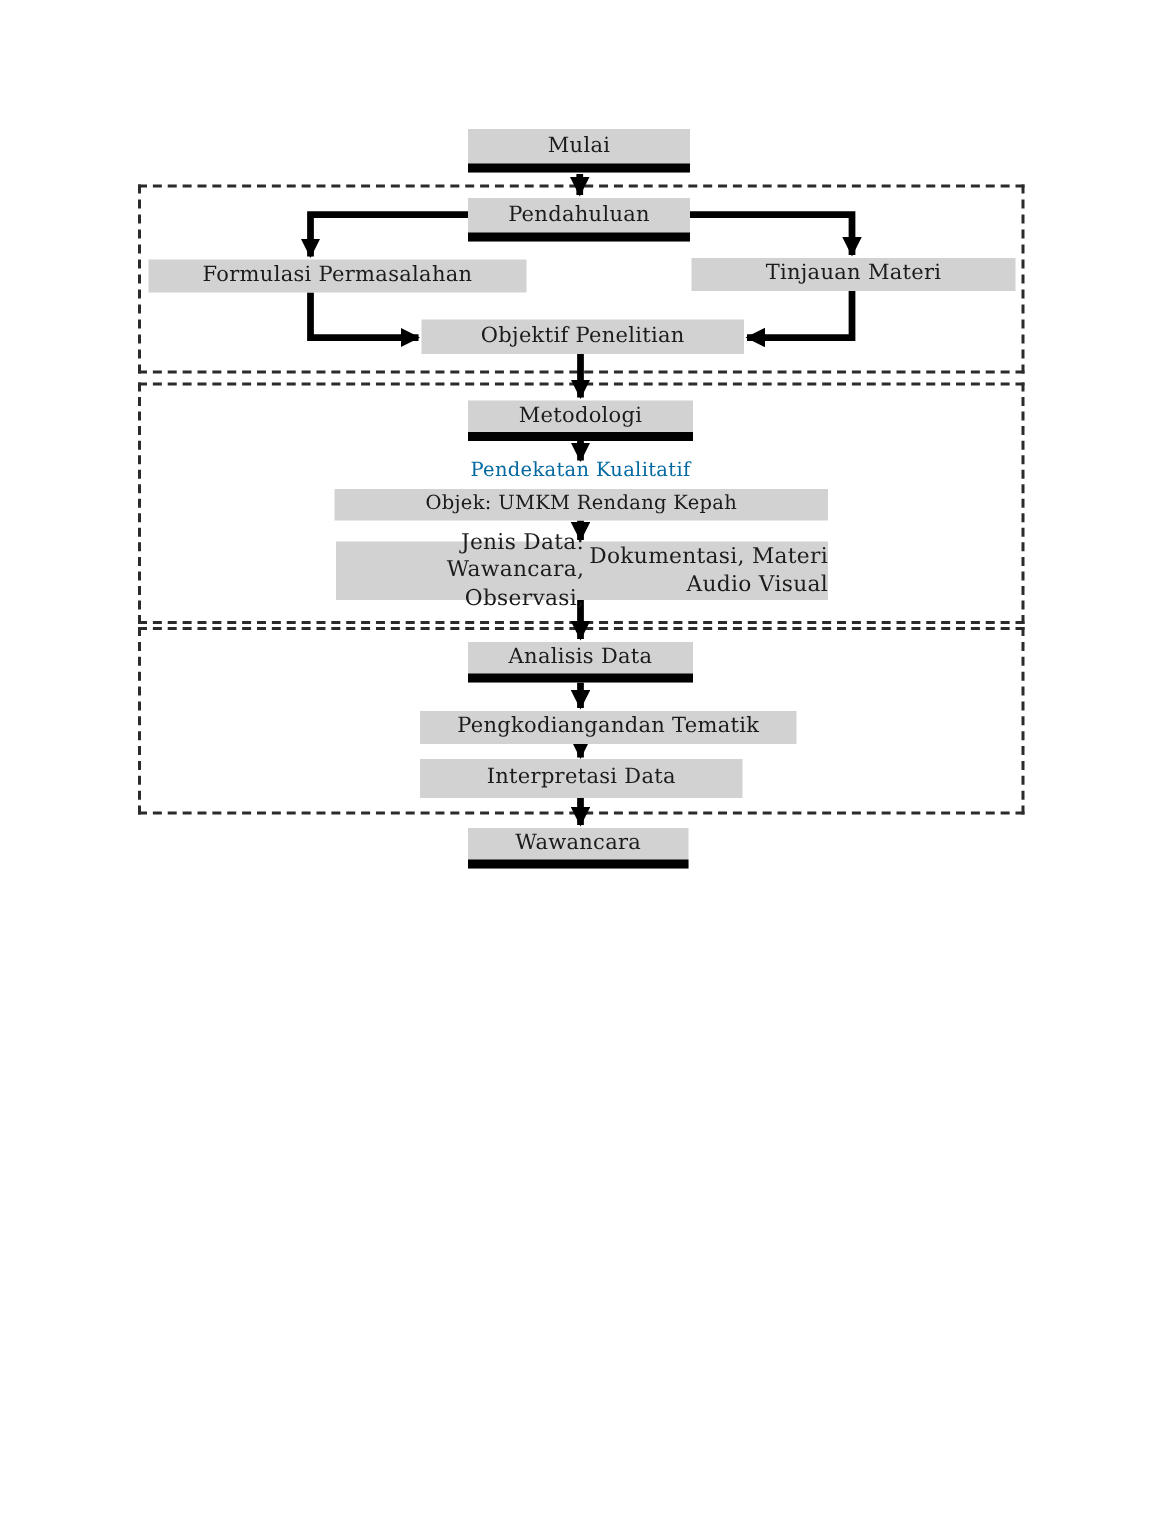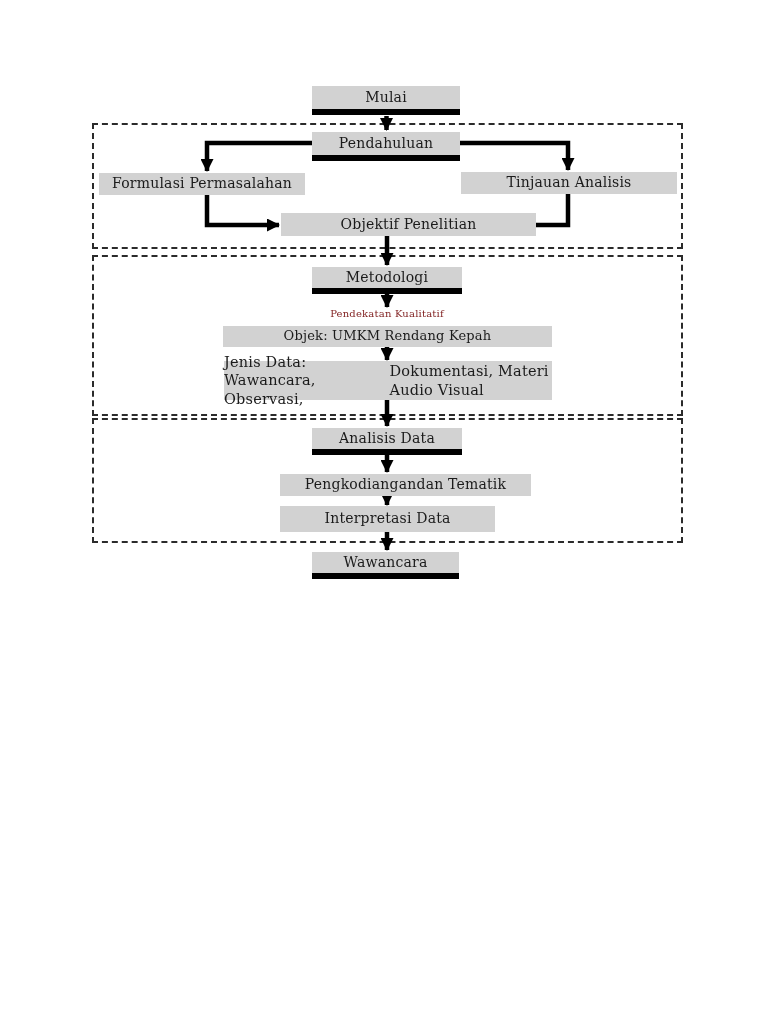--- a/index.html
+++ b/index.html
@@ -18,7 +18,7 @@
 
   
   .node,.stage{position:absolute;z-index:3;background:#d2d2d2;color:#1b1b1b;
-    display:flex;align-items:center;justify-content:center;text-align:left;
+    display:flex;align-items:center;justify-content:center;text-align:right;
     font-size:14px;letter-spacing:0.2px;line-height:1.25;box-sizing:border-box;}
   .stage{border-bottom:6px solid #000;}
   .textnode{position:absolute;z-index:3;color:#7f1d1d;display:flex;align-items:center;

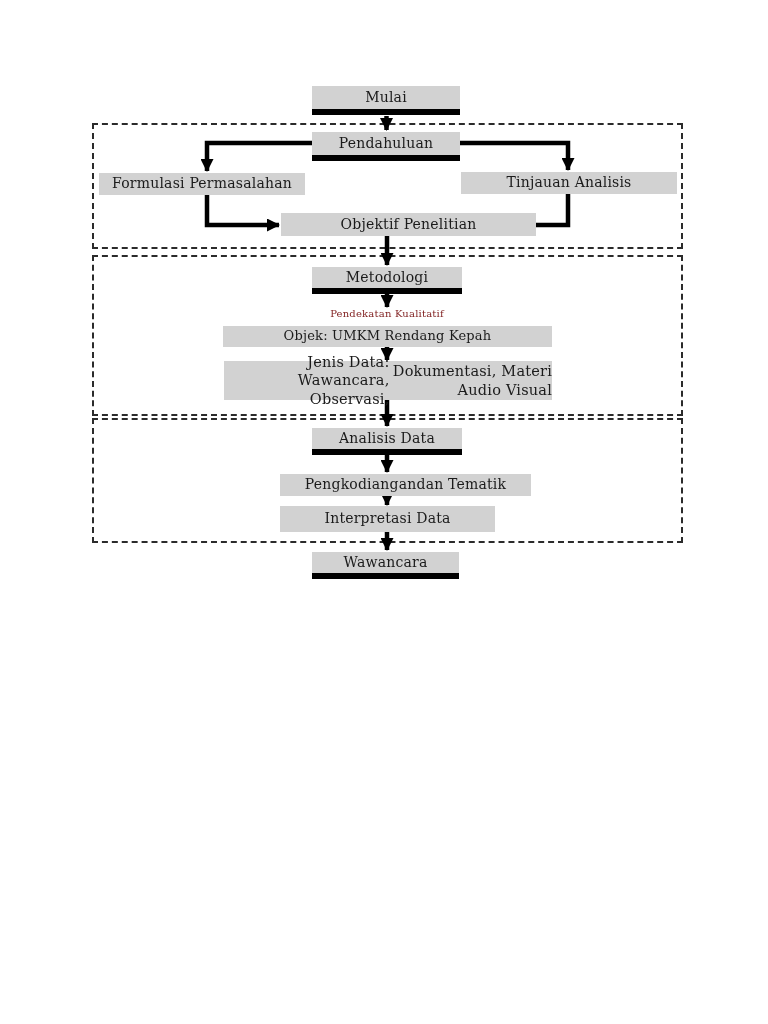--- a/index.html
+++ b/index.html
@@ -26,7 +26,7 @@
 
   .n-mulai{left:312px;top:86px;width:148px;height:29px;}
   .n-pendahuluan{left:312px;top:132px;width:148px;height:29px;}
-  .n-formulasi{left:99px;top:173px;width:206px;height:22px;}
+  .n-formulasi{left:99px;top:173px;width:252px;height:22px;}
   .n-tinjauan{left:461px;top:172px;width:216px;height:22px;}
   .n-objektif{left:281px;top:213px;width:255px;height:23px;}
   .n-metodologi{left:312px;top:267px;width:150px;height:27px;}

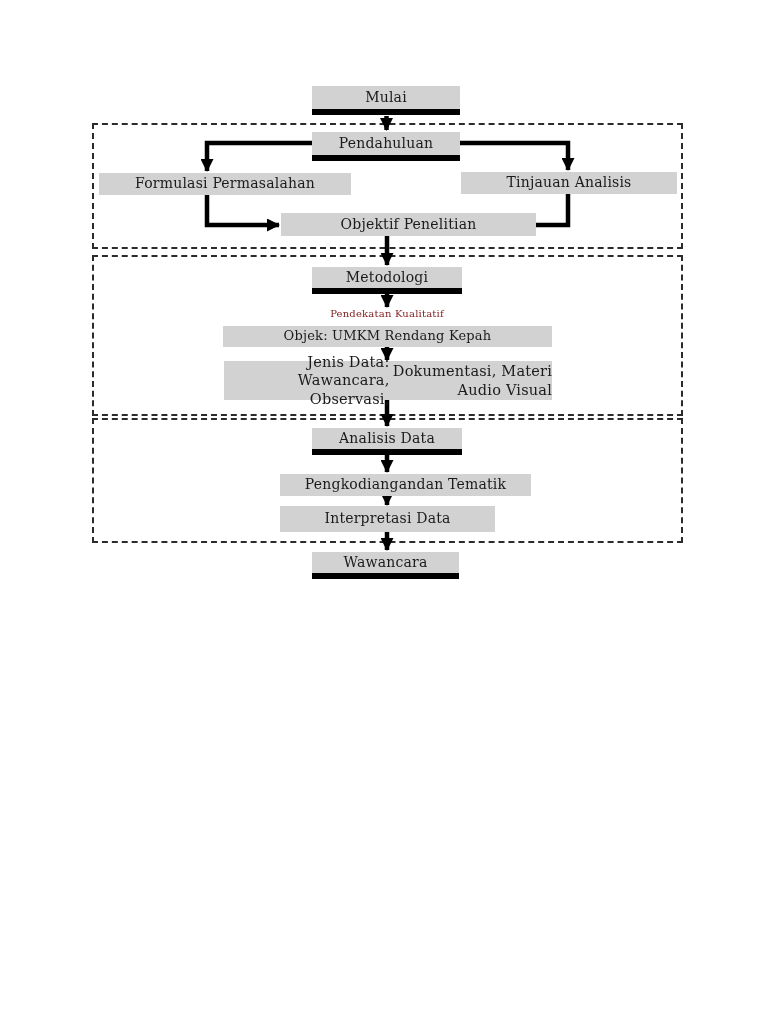--- a/index.html
+++ b/index.html
@@ -82,7 +82,7 @@
   </div>
 
   <div class="node n-tinjauan">
-    <span>Tinjauan Analisis</span>
+    <span>Tinjauan Materi</span>
   </div>
 
   <div class="node n-objektif">

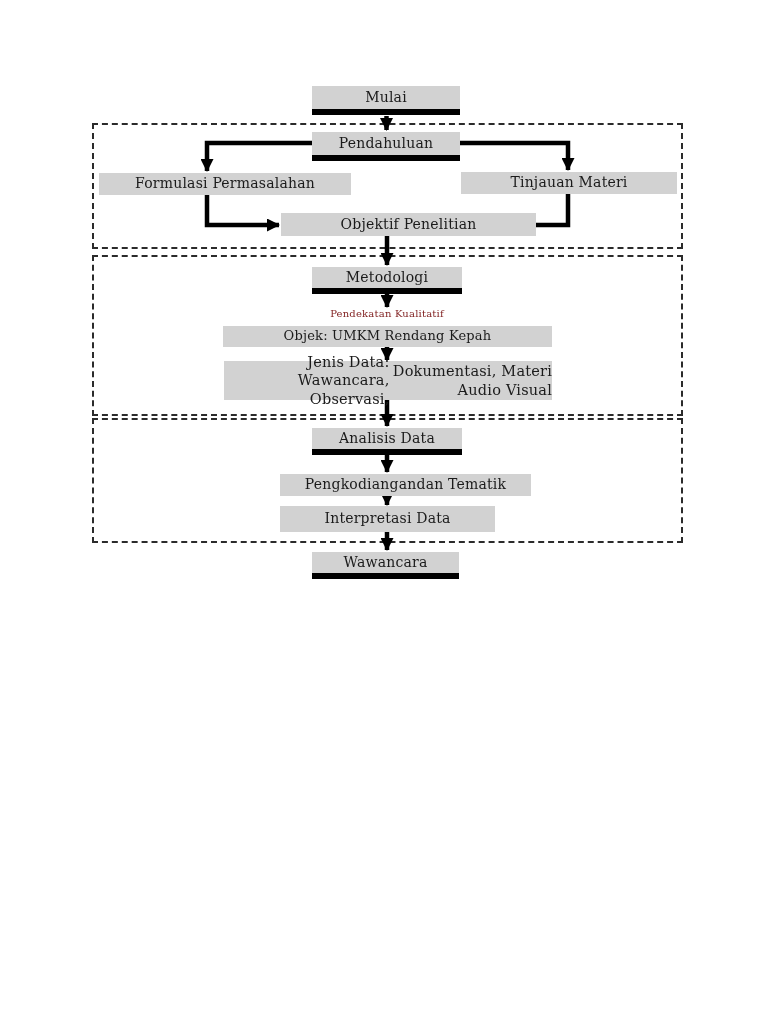--- a/index.html
+++ b/index.html
@@ -28,7 +28,7 @@
   .n-pendahuluan{left:312px;top:132px;width:148px;height:29px;}
   .n-formulasi{left:99px;top:173px;width:252px;height:22px;}
   .n-tinjauan{left:461px;top:172px;width:216px;height:22px;}
-  .n-objektif{left:281px;top:213px;width:255px;height:23px;}
+  .n-objektif{left:281px;top:213px;width:215px;height:23px;}
   .n-metodologi{left:312px;top:267px;width:150px;height:27px;}
   .n-pendekatan{left:287px;top:303px;width:200px;height:20px;}
   .n-objek{left:223px;top:326px;width:329px;height:21px;font-size:13px;}

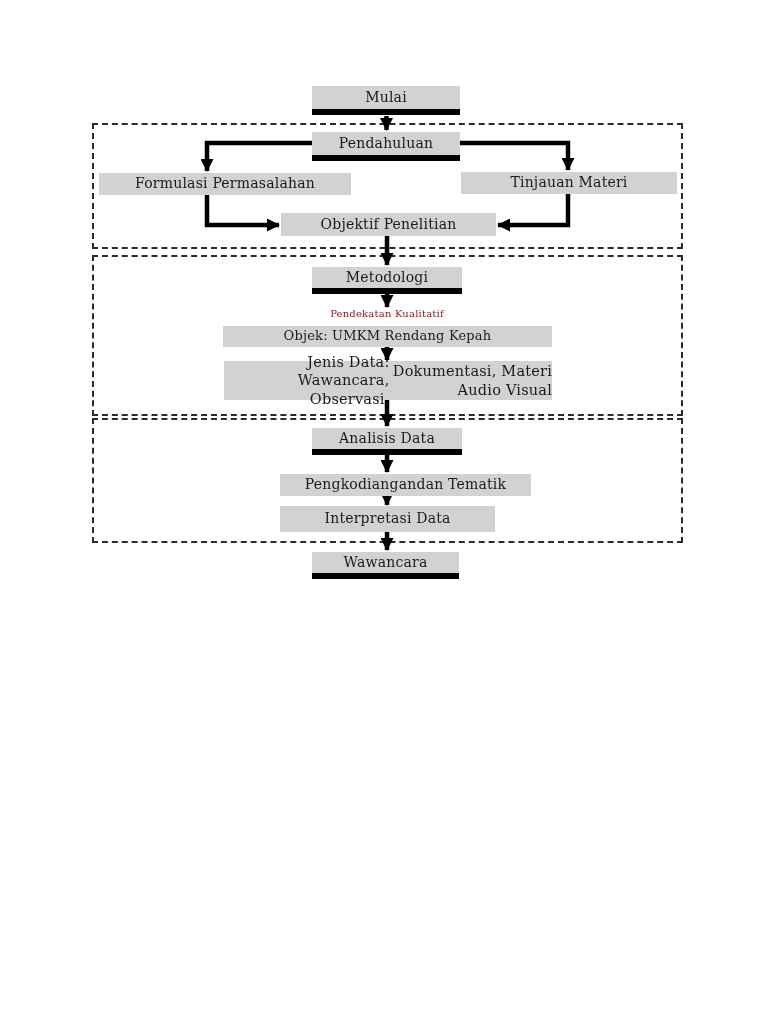--- a/index.html
+++ b/index.html
@@ -21,8 +21,8 @@
     display:flex;align-items:center;justify-content:center;text-align:right;
     font-size:14px;letter-spacing:0.2px;line-height:1.25;box-sizing:border-box;}
   .stage{border-bottom:6px solid #000;}
-  .textnode{position:absolute;z-index:3;color:#7f1d1d;display:flex;align-items:center;
-    justify-content:center;text-align:left;font-size:10px;letter-spacing:0.2px;}
+  .textnode{position:absolute;z-index:3;color:#0369a1;display:flex;align-items:center;
+    justify-content:center;text-align:left;font-size:13px;letter-spacing:0.2px;}
 
   .n-mulai{left:312px;top:86px;width:148px;height:29px;}
   .n-pendahuluan{left:312px;top:132px;width:148px;height:29px;}

